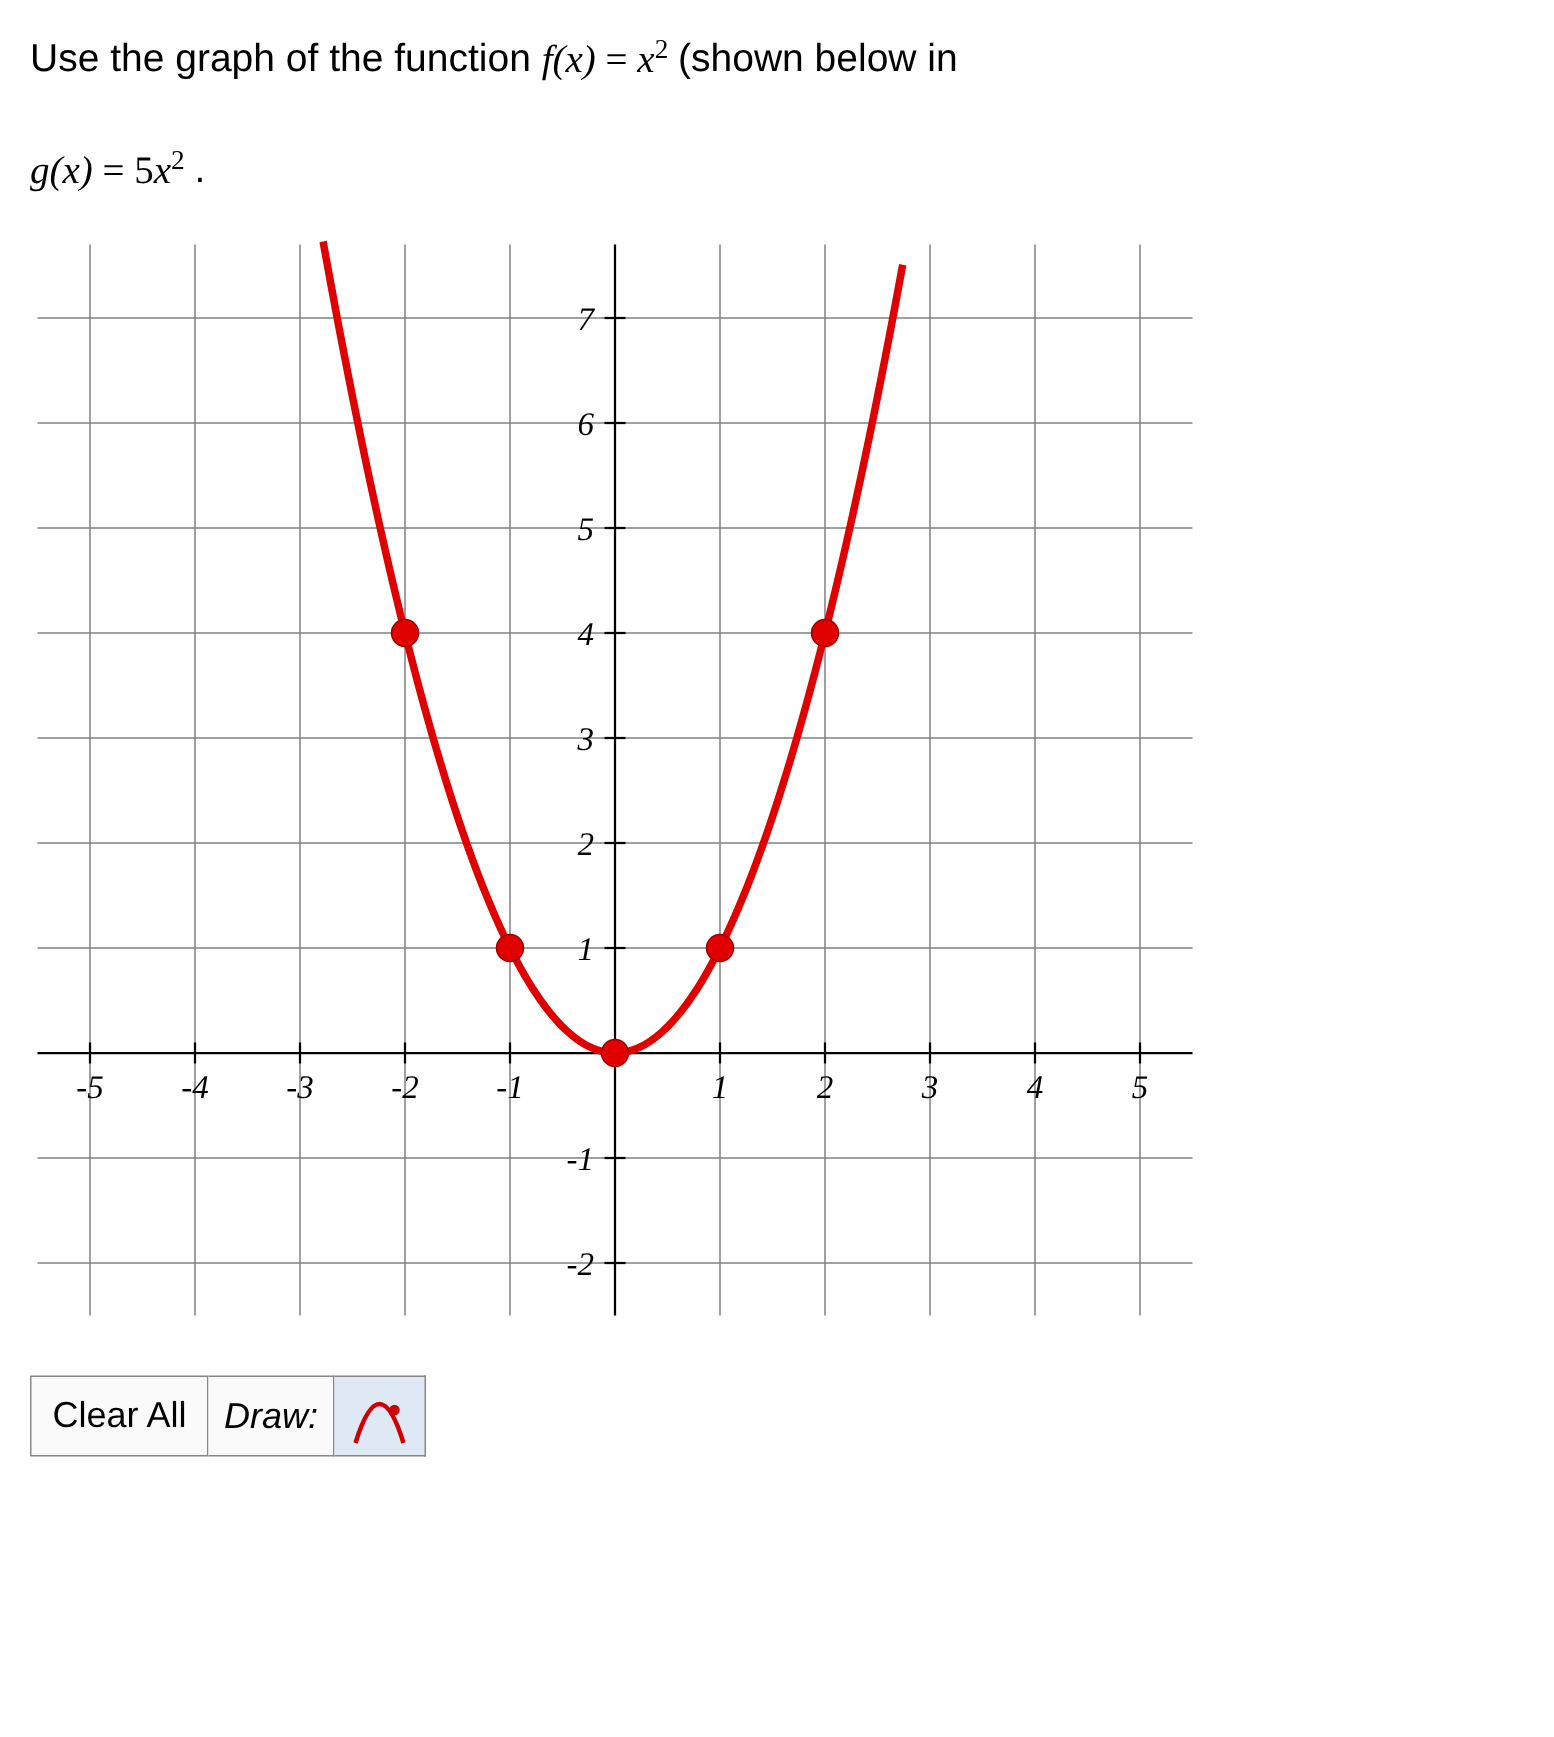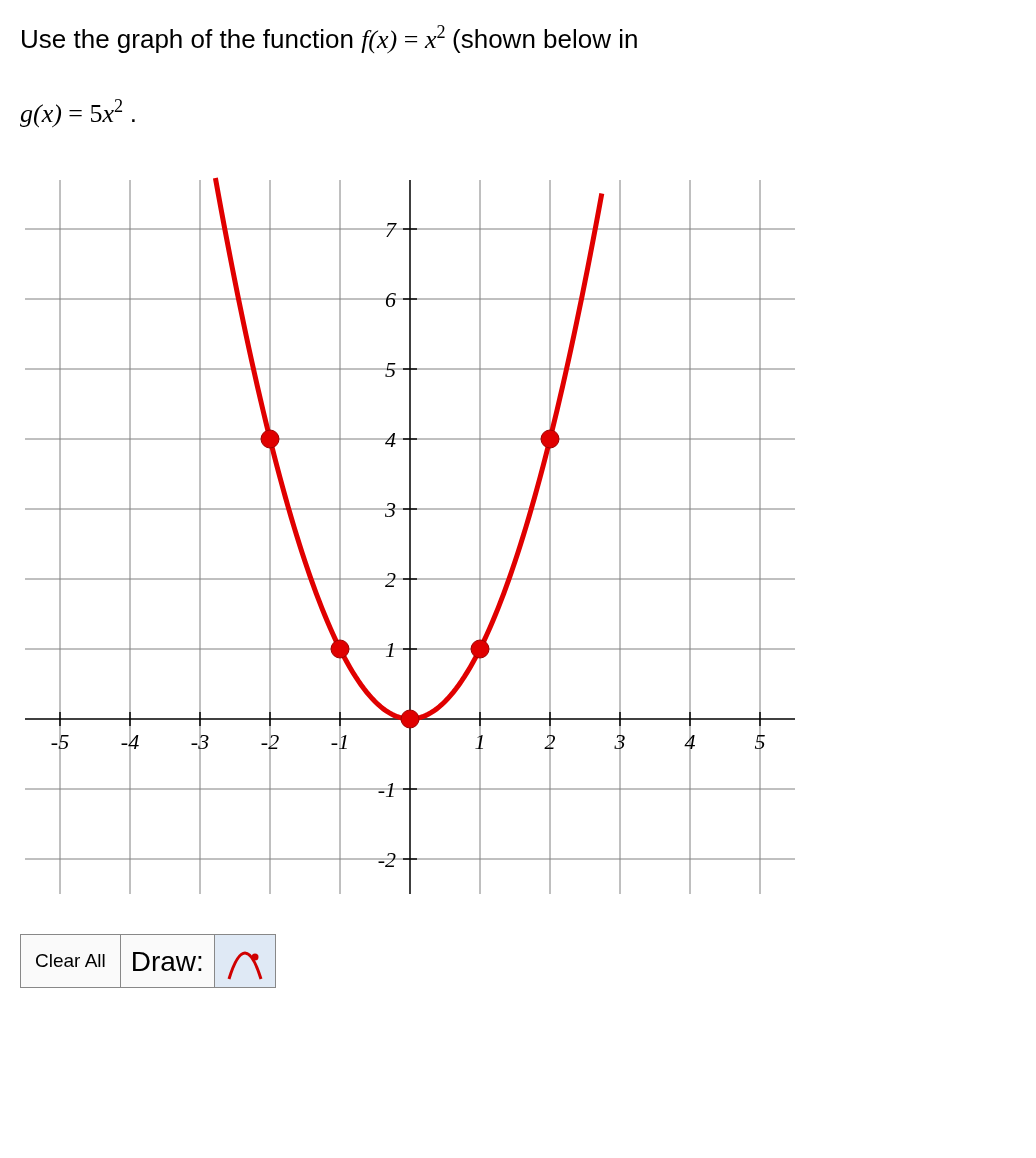--- a/index.html
+++ b/index.html
@@ -12,7 +12,7 @@
     line-height: 1.4;
   }
   .question {
-    margin-bottom: 27px;
+    margin-bottom: 10px;
   }
   .math {
     font-family: "Times New Roman", Times, serif;

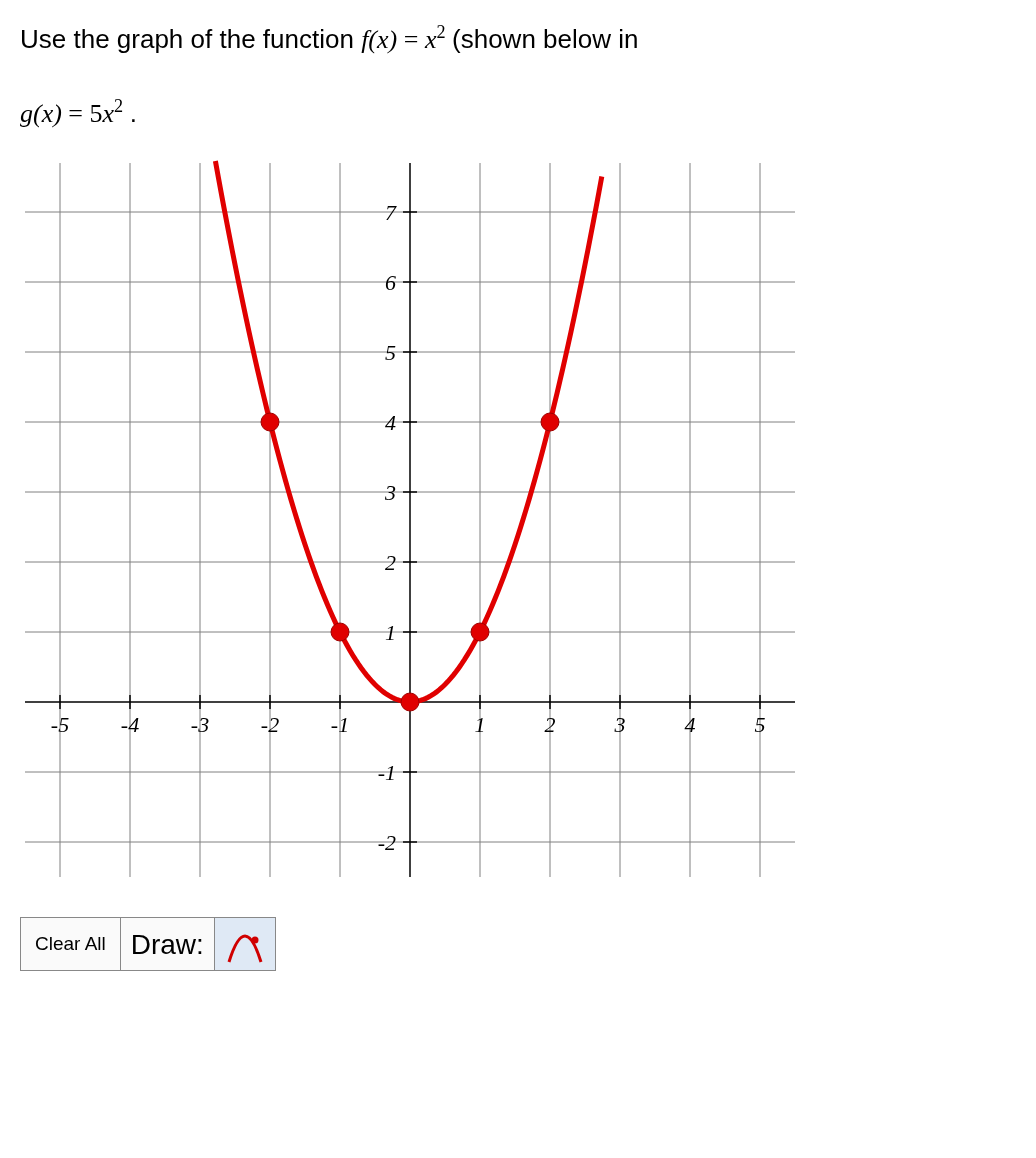--- a/index.html
+++ b/index.html
@@ -52,7 +52,7 @@
   }
   .btn {
     font-family: Verdana, Geneva, sans-serif;
-    font-size: 19px;
+    font-size: 24px;
     background: #fafafa;
     border: 1px solid #888;
     padding: 6px 14px;

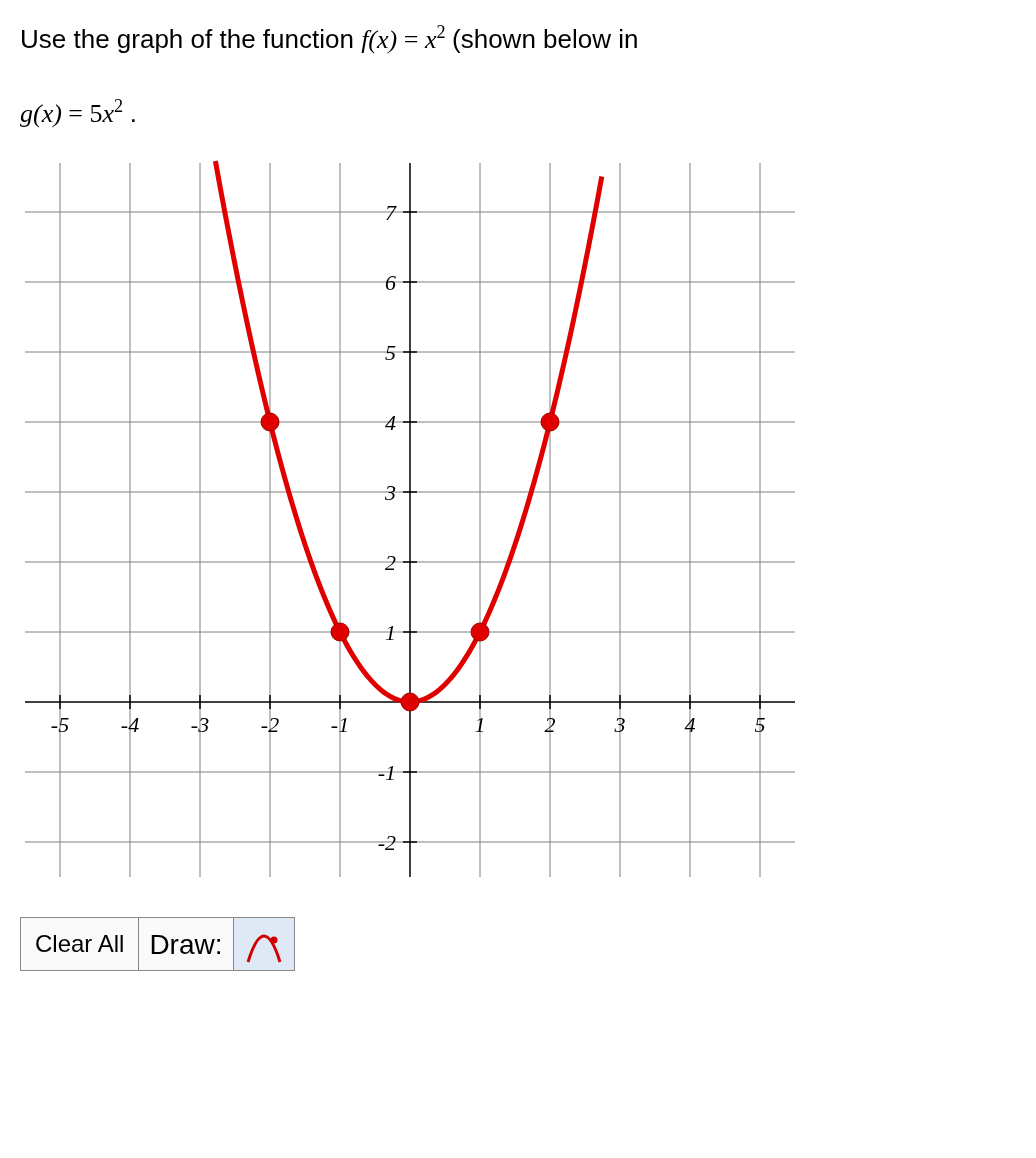--- a/index.html
+++ b/index.html
@@ -62,13 +62,14 @@
     gap: 8px;
   }
   .draw-label-cell {
-    font-size: 28px;
+    font-size: 24px;
     padding: 6px 10px;
     border: 1px solid #888;
     border-left: none;
     display:flex;
     align-items:center;
     background:#fafafa;
+    font-style:italic;
   }
   .draw-tool {
     border: 1px solid #888;

